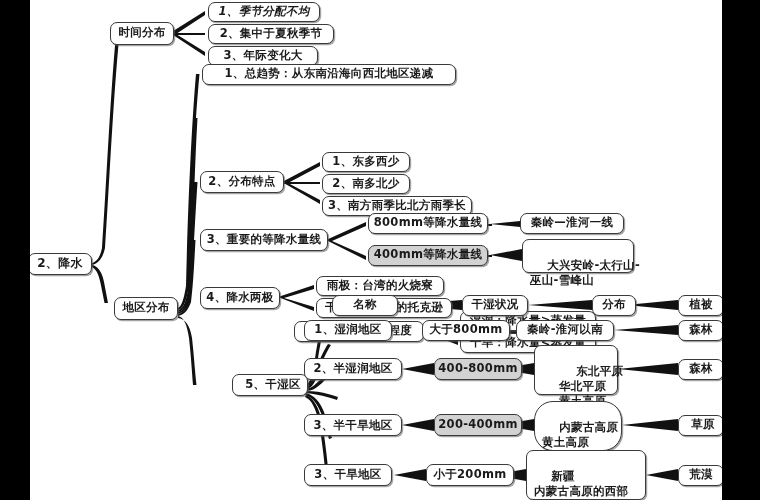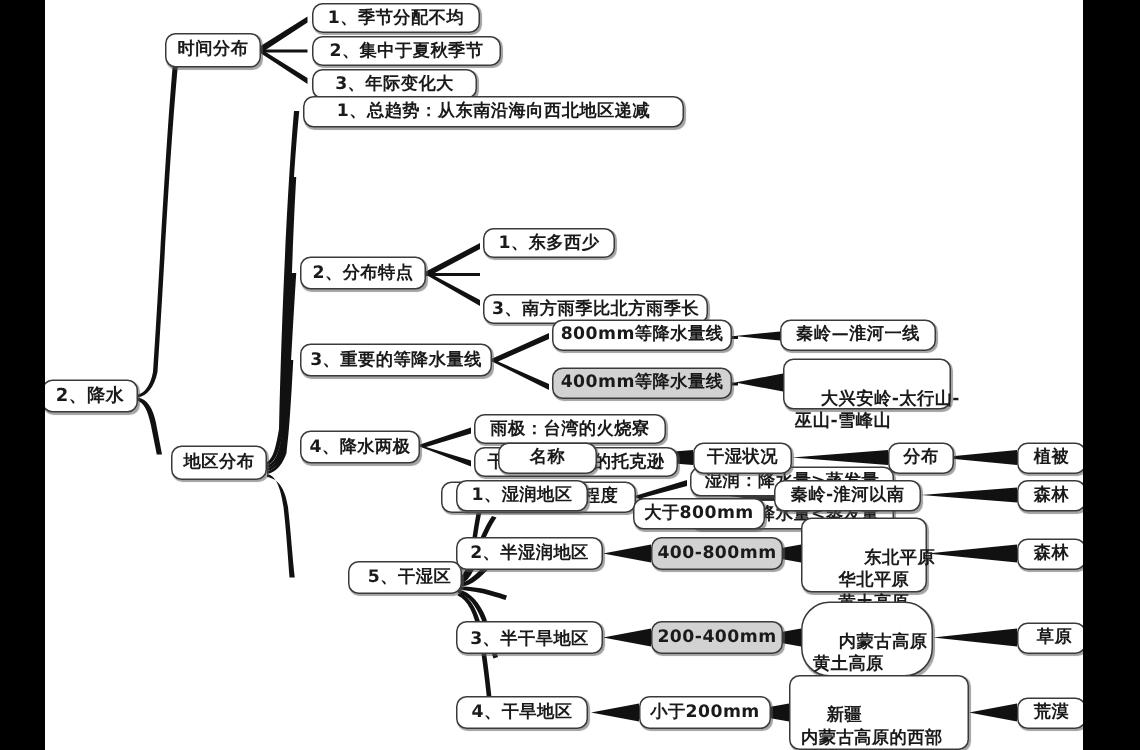--- a/index.html
+++ b/index.html
@@ -138,7 +138,7 @@
     <span>时间分布</span>
   </div>
 
-  <div class="node" style="left:178px; top:2px; width:112px; height:20px;">
+  <div class="node" style="left:178px; top:2px; width:112px; height:20px;font-style:italic;">
     <span>1、季节分配不均</span>
   </div>
   <div class="node" style="left:178px; top:24px; width:126px; height:20px;">

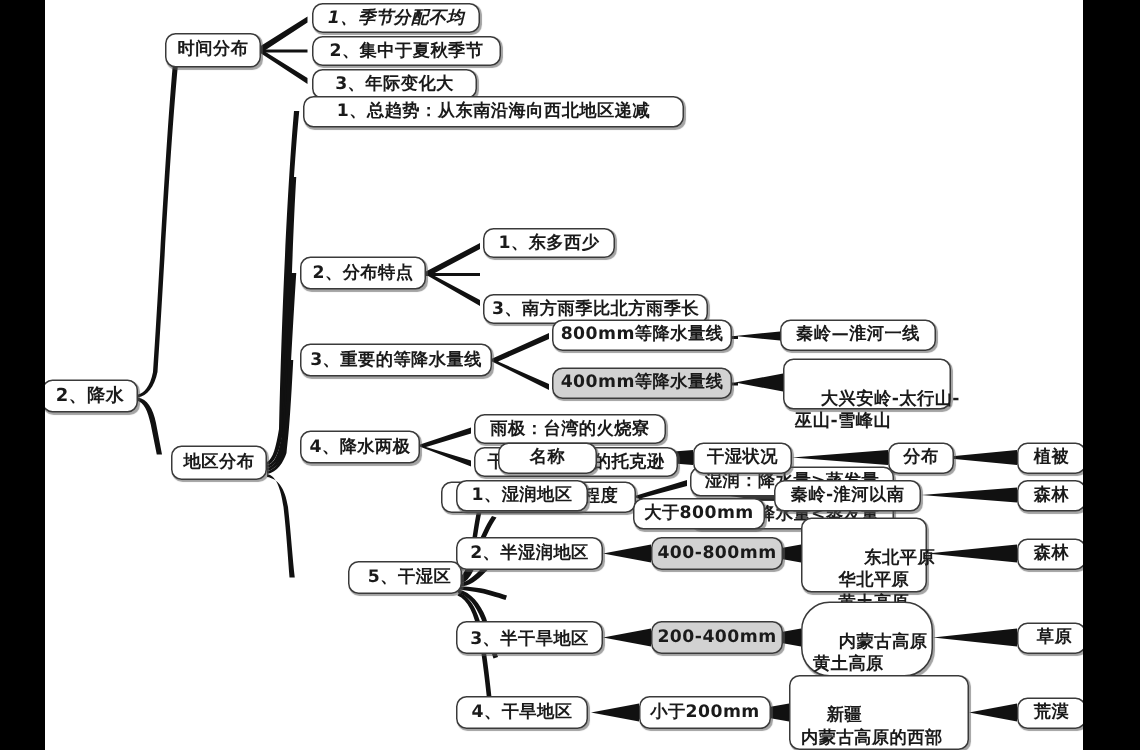--- a/index.html
+++ b/index.html
@@ -162,6 +162,9 @@
   <div class="node" style="left:292px; top:152px; width:88px; height:20px;">
     <span>1、东多西少</span>
   </div>
+  <div class="node" style="left:292px; top:174px; width:88px; height:20px;">
+    <span>2、南多北少</span>
+  </div>
   <div class="node" style="left:292px; top:196px; width:150px; height:20px;text-align:right;">
     <span>3、南方雨季比北方雨季长</span>
   </div>

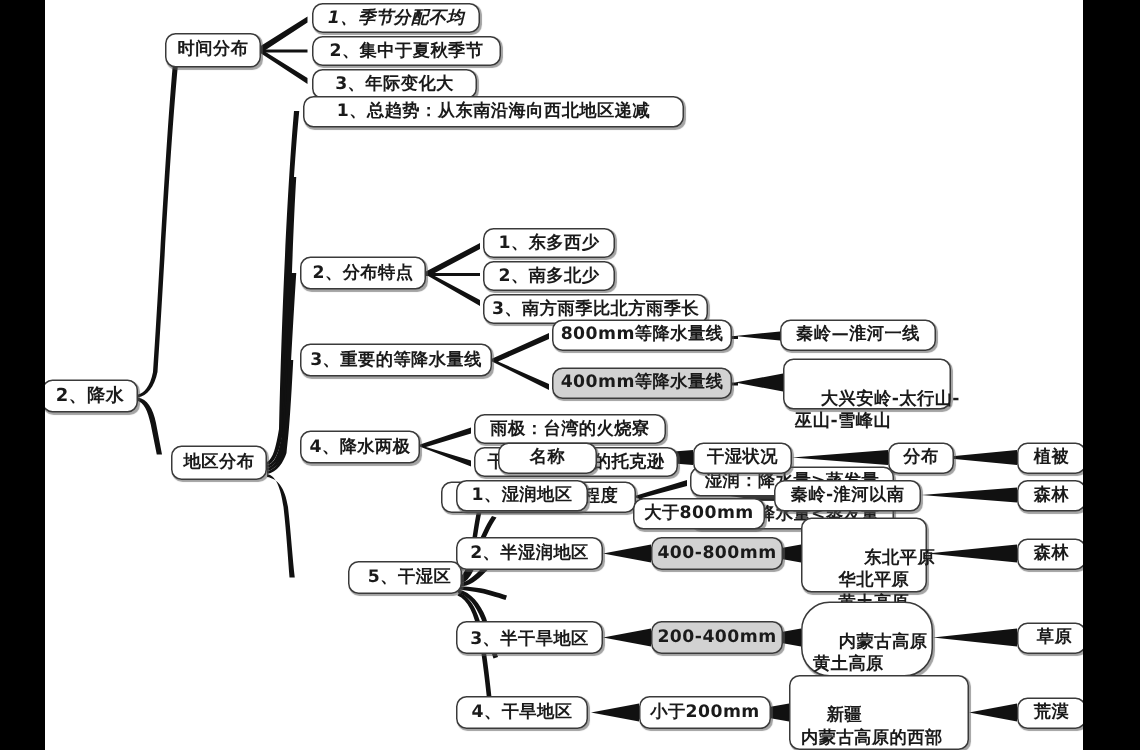--- a/index.html
+++ b/index.html
@@ -226,7 +226,7 @@
   <div class="node" style="left:274px; top:320px; width:88px; height:21px;">
     <span>1、湿润地区</span>
   </div>
-  <div class="node" style="left:392px; top:332px; width:88px; height:21px;">
+  <div class="node" style="left:392px; top:320px; width:88px; height:21px;">
     <span>大于800mm</span>
   </div>
   <div class="node" style="left:486px; top:320px; width:98px; height:21px;">

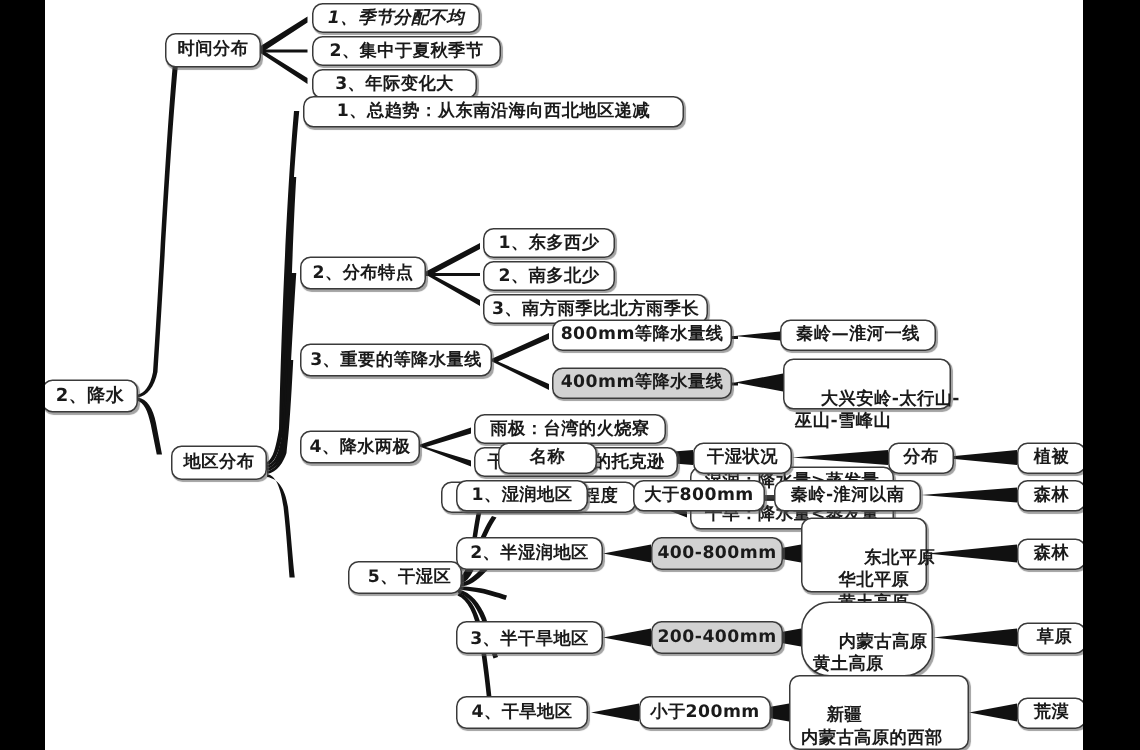--- a/index.html
+++ b/index.html
@@ -267,7 +267,7 @@
   </div>
 
   <div class="node" style="left:274px; top:464px; width:88px; height:22px;">
-    <span>4、干旱地区</span>
+    <span>3、干旱地区</span>
   </div>
   <div class="node" style="left:396px; top:464px; width:88px; height:22px;">
     <span>小于200mm</span>

